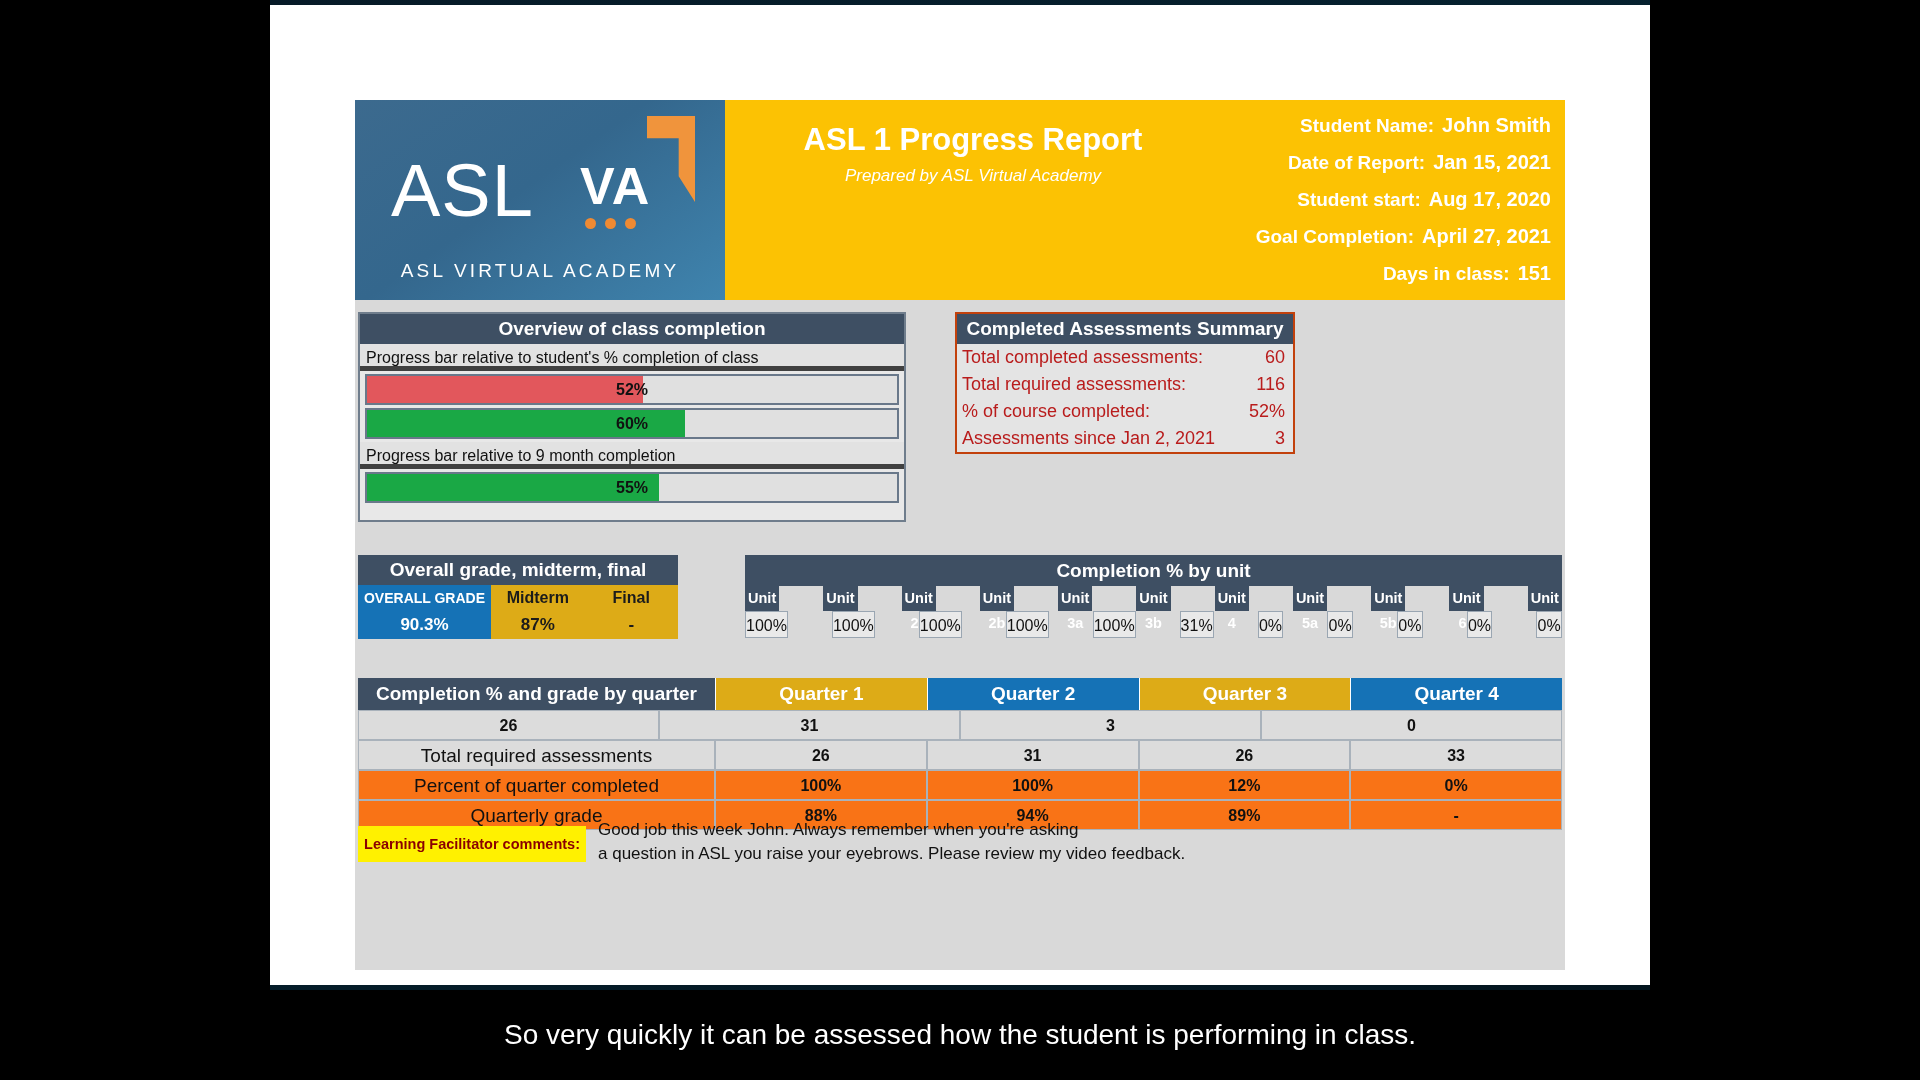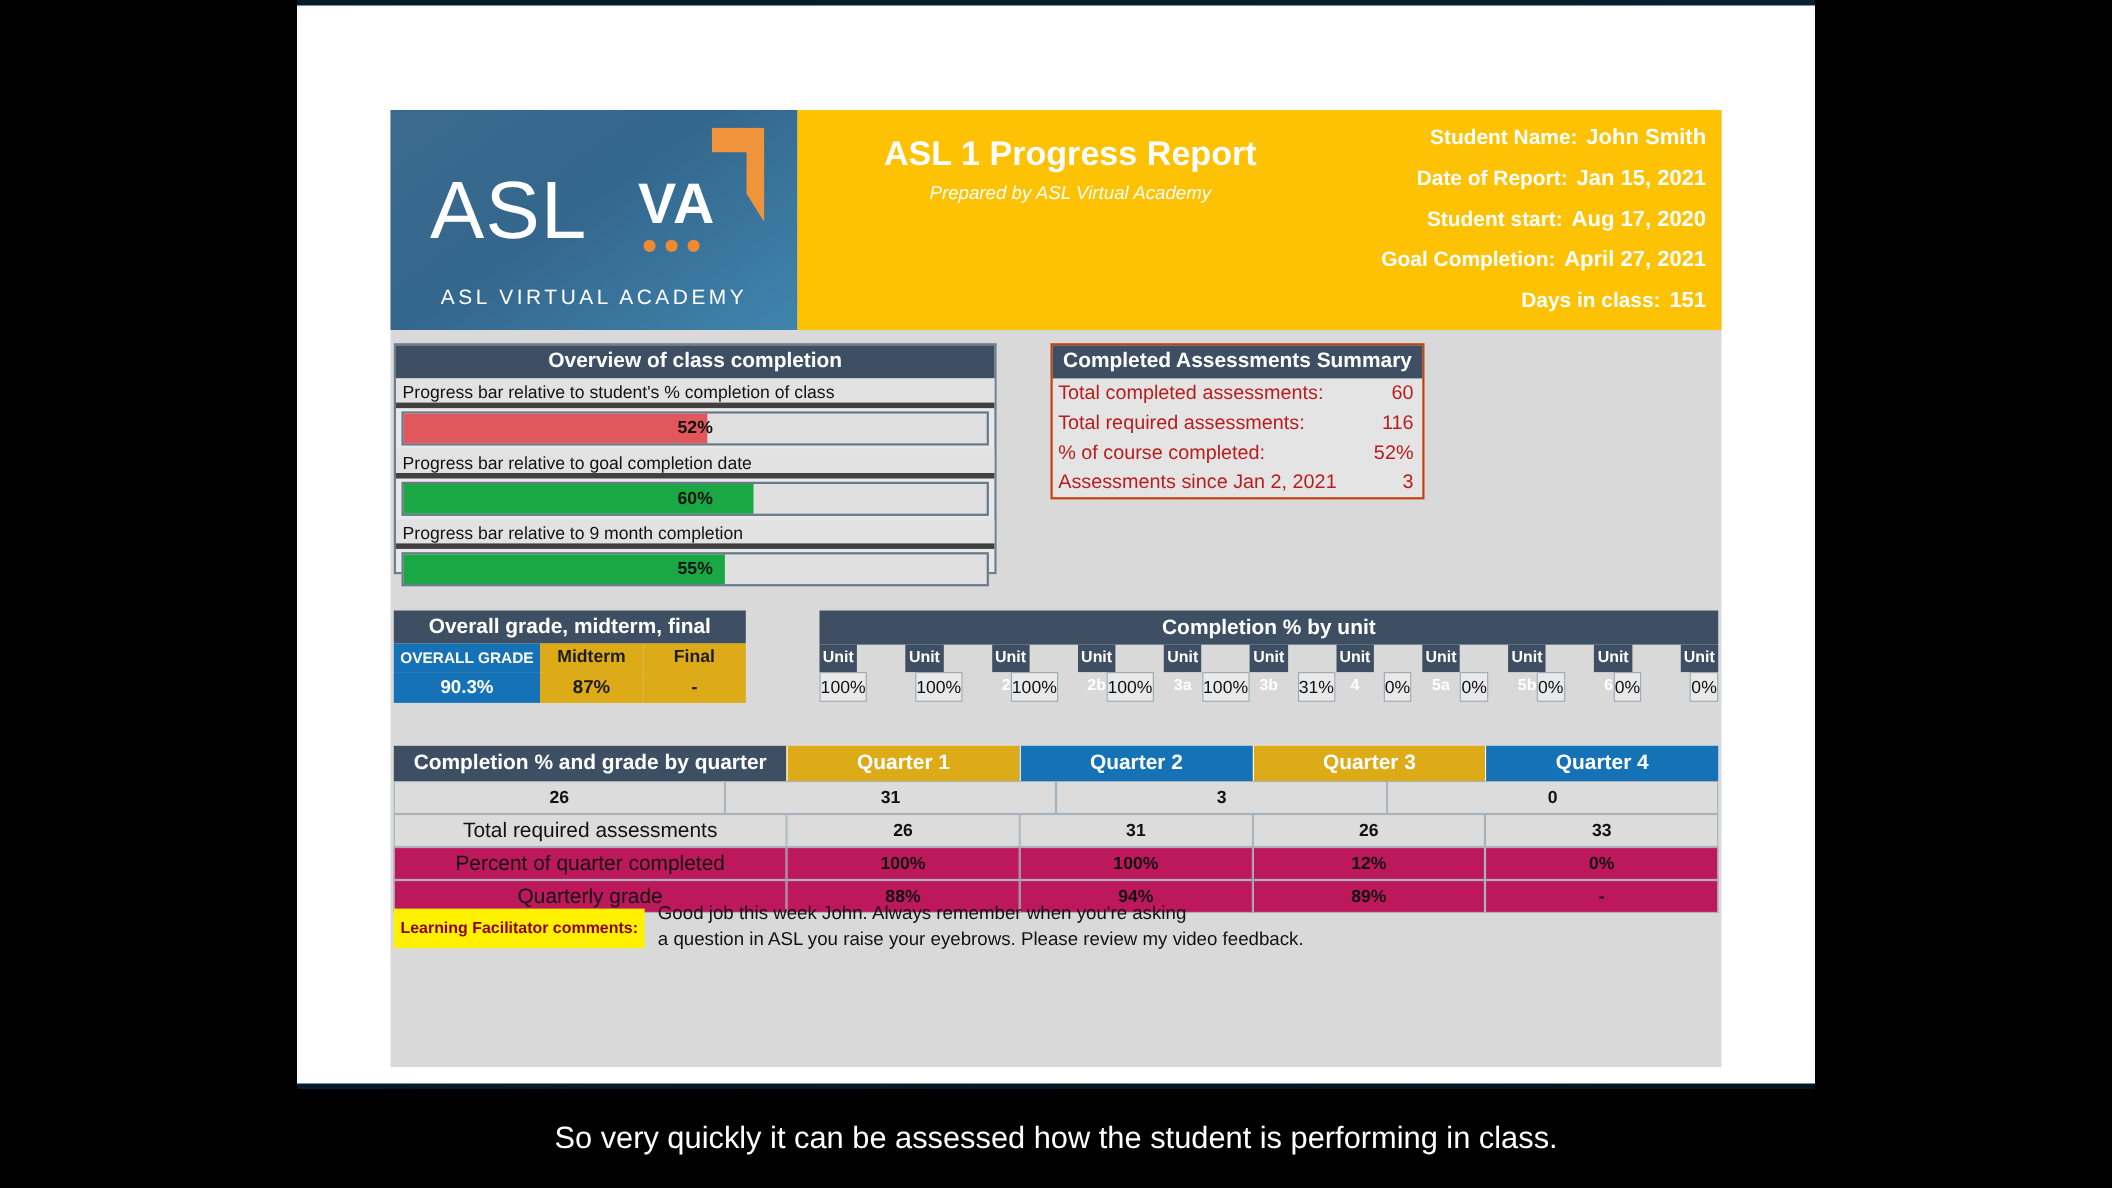--- a/index.html
+++ b/index.html
@@ -241,7 +241,6 @@
           <div class="barpct">52%</div>
         </div>
 
-        <div class="ov-label">Progress bar relative to goal completion date</div>
         <div class="barwrap">
           <div class="barfill green" style="width: 60%;"></div>
           <div class="barpct">60%</div>

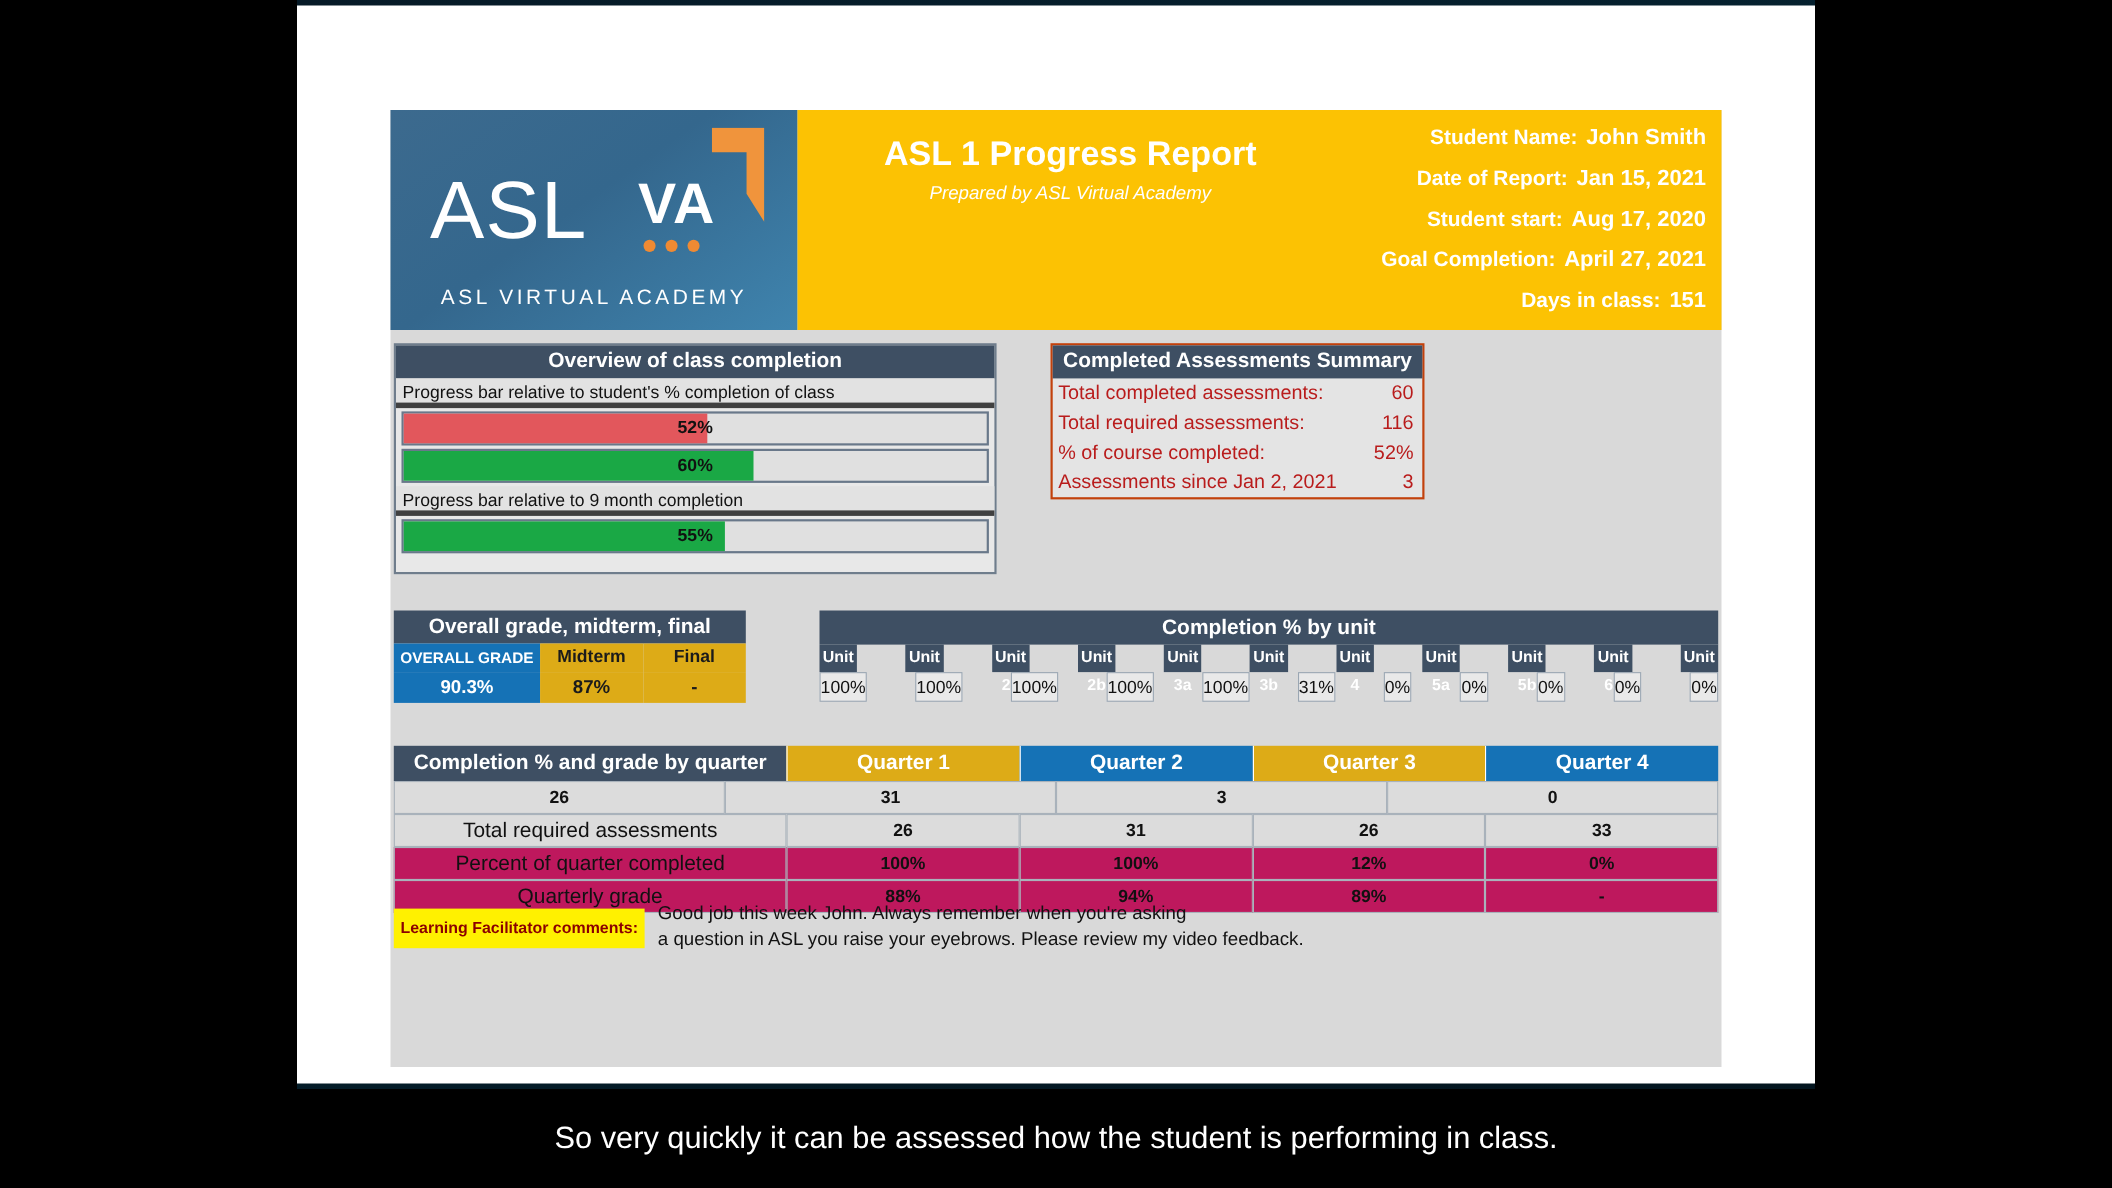--- a/index.html
+++ b/index.html
@@ -161,7 +161,7 @@
     line-height:30px; height:30px; border:1px solid #a9b2bb;
   }
   .qrow.shade .qlabel,.qrow.shade .qcell{ background:#dcdcdc; }
-  .qrow.plain .qlabel,.qrow.plain .qcell{ background:#be185d; }
+  .qrow.plain .qlabel,.qrow.plain .qcell{ background:#f97316; }
 
   
   #comments{ position:absolute; left:3px; top:718px; width:1204px; height:52px;

